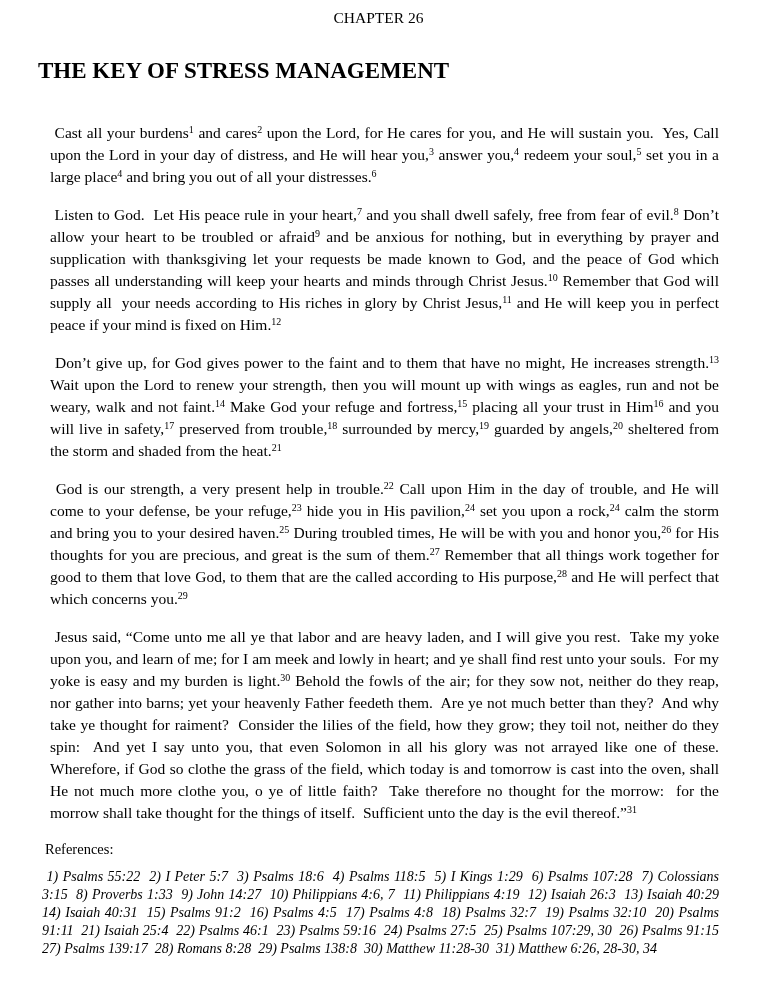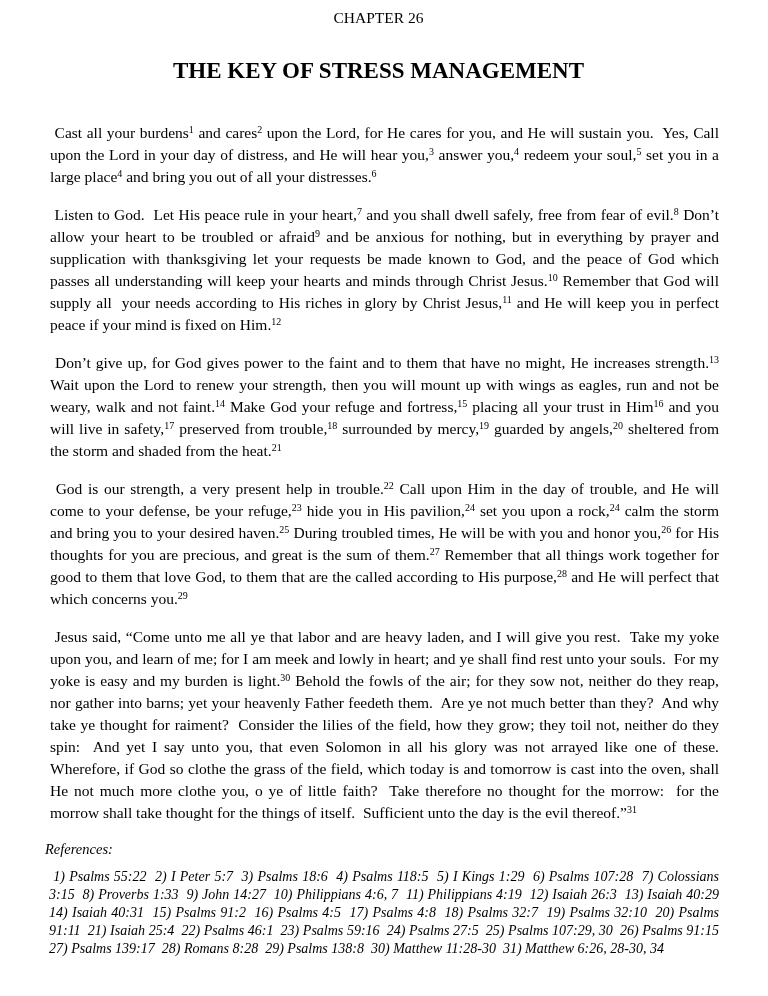--- a/index.html
+++ b/index.html
@@ -26,7 +26,6 @@
     font-weight: normal;
   }
   .doc-title {
-    text-align: center;
     font-size: 23px;
     line-height: 28px;
     font-weight: bold;

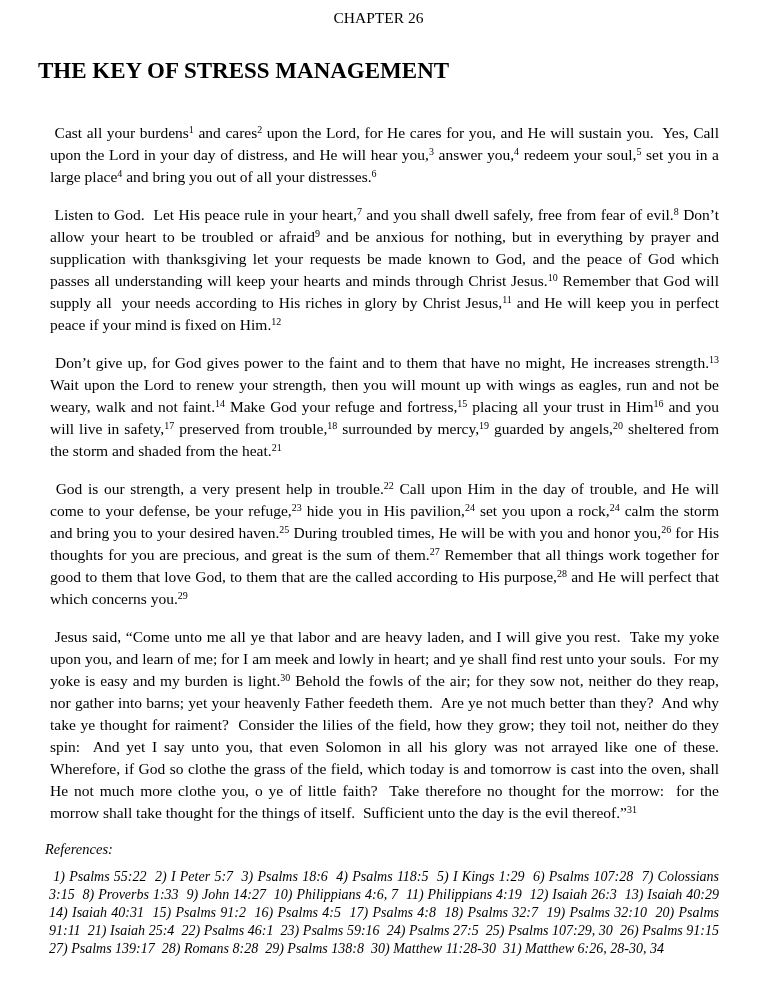--- a/index.html
+++ b/index.html
@@ -52,7 +52,6 @@
     margin-top: 0;
   }
   .refs-heading {
-    font-style: italic;
     font-size: 14.5px;
     line-height: 18px;
     margin: 0;

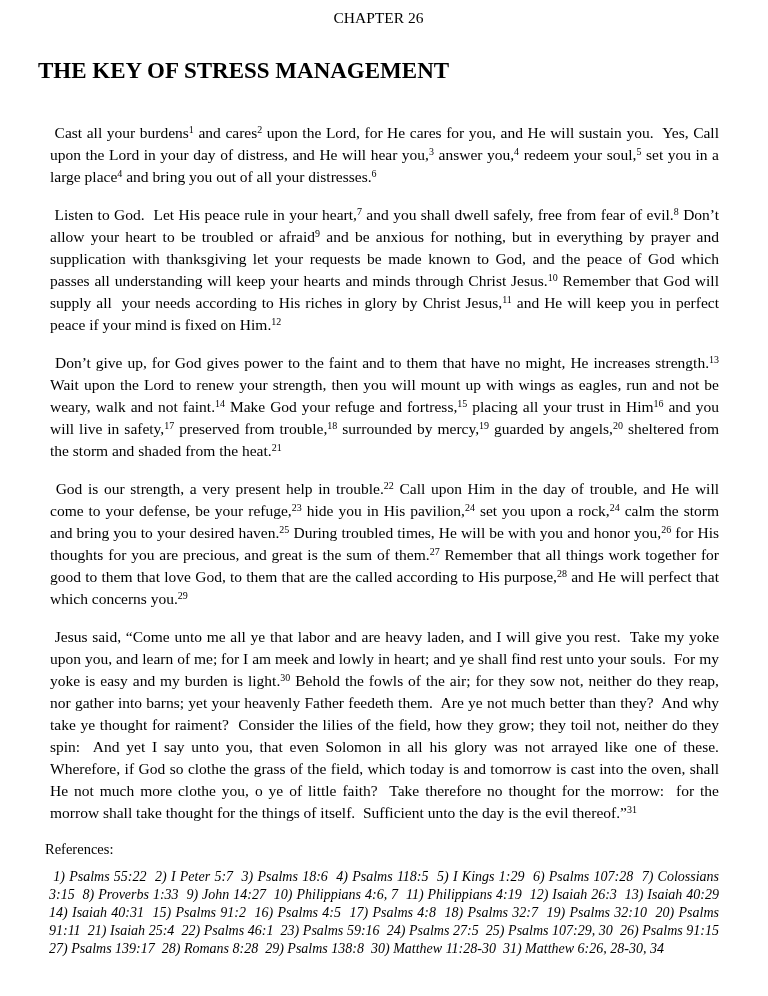--- a/index.html
+++ b/index.html
@@ -61,7 +61,7 @@
     font-style: italic;
     font-size: 14px;
     line-height: 18px;
-    margin: 10px 0 0 11px;
+    margin: 10px 0 0 4px;
     text-align: justify;
     white-space: pre-wrap;
   }

